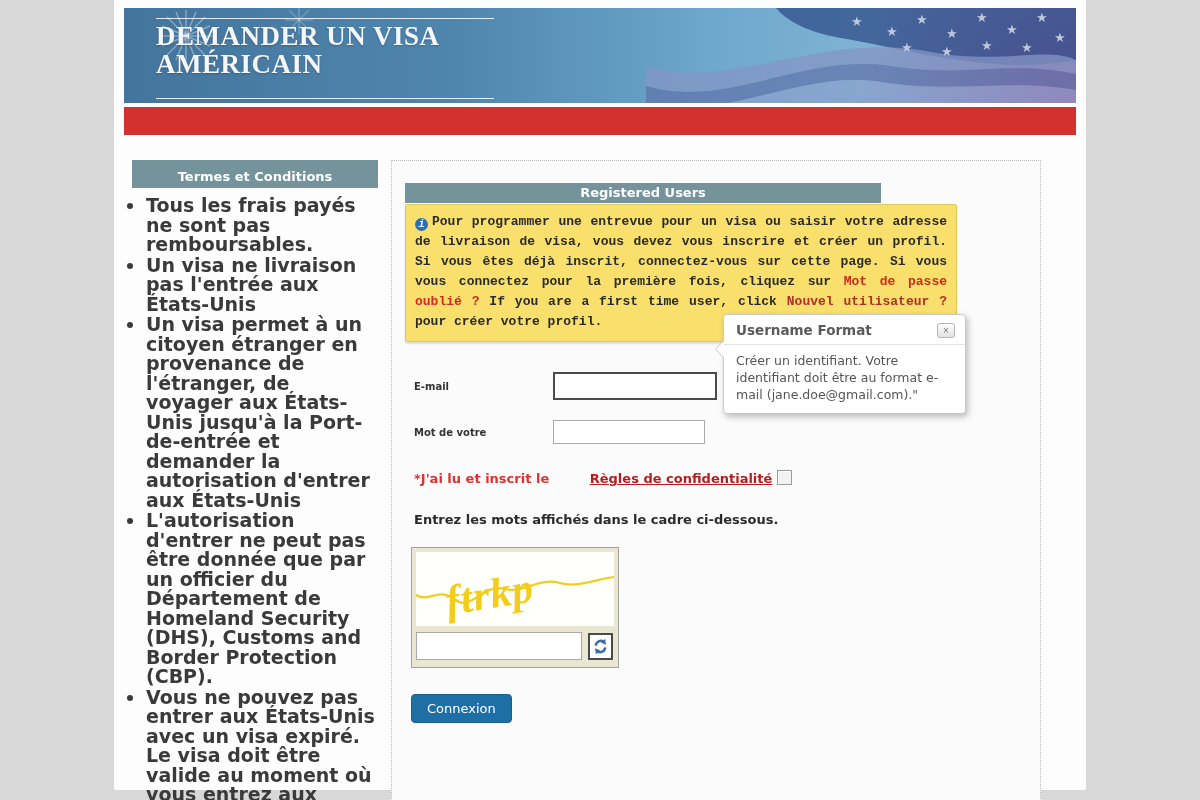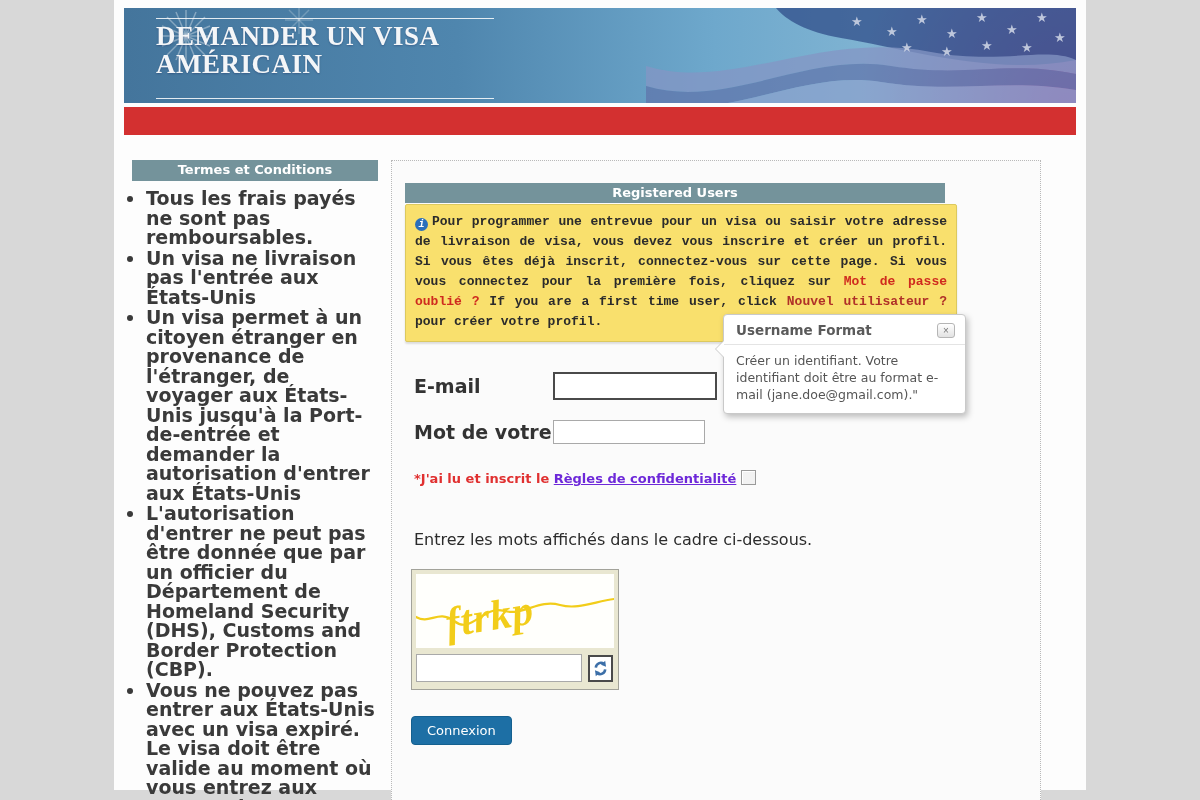--- a/index.html
+++ b/index.html
@@ -32,7 +32,7 @@
   .sidebar{width:250px;flex:none;}
   .sidebar-header{
     margin-left:4px;background:#74939b;color:#fff;
-    font-size:13px;font-weight:700;text-align:center;padding:2px 0 4px;
+    font-size:13px;font-weight:700;text-align:center;padding:9px 0 4px;
   }
   .sidebar ul{margin:8px 0 0 0;padding-left:18px;}
   .sidebar li{

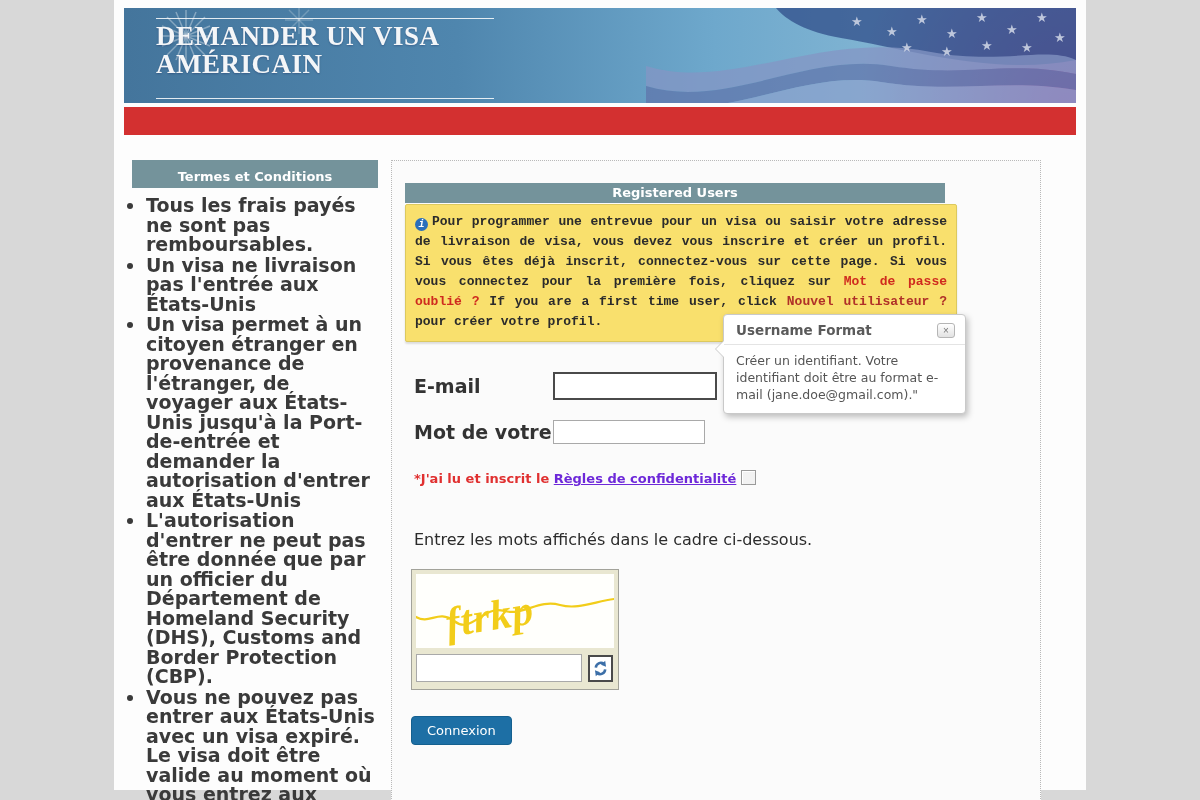--- a/index.html
+++ b/index.html
@@ -45,7 +45,7 @@
     min-height:607px;padding:22px 12px 12px 13px;position:relative;
   }
   .panel-header{
-    width:540px;background:#74939b;color:#fff;box-sizing:border-box;
+    width:476px;background:#74939b;color:#fff;box-sizing:border-box;
     font-size:13px;font-weight:700;text-align:center;padding:2px 0 3px;
   }
   .infobox{

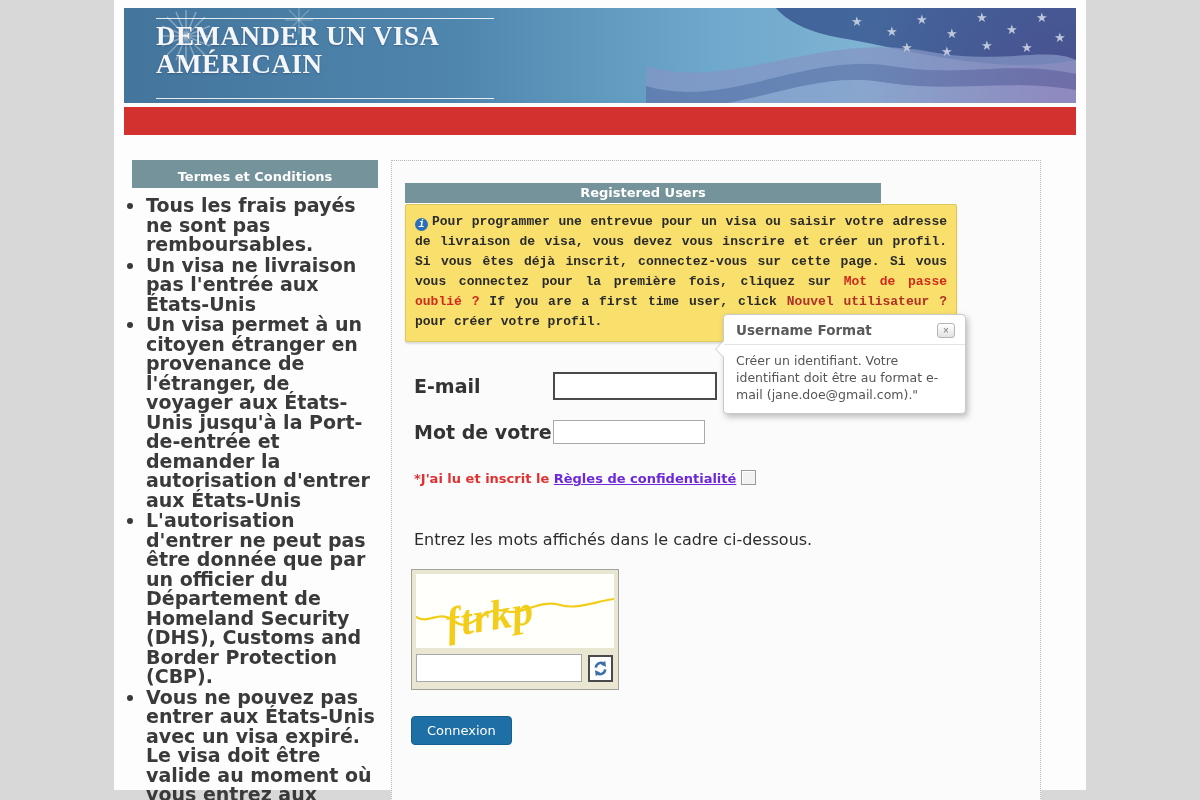--- a/index.html
+++ b/index.html
@@ -67,7 +67,7 @@
   .form-row{margin:0 0 0 9px;display:flex;align-items:center;}
   .row-email{margin-top:30px;}
   .row-pass{margin-top:20px;}
-  .form-row label{width:139px;flex:none;font-size:19px;font-weight:700;color:#333;}
+  .form-row label{width:139px;flex:none;font-size:10px;font-weight:700;color:#333;}
   .inp-email{width:156px;height:22px;border:2px solid #4a4a4a;background:#fff;}
   .inp-pass{width:146px;height:20px;border:1px solid #a9a9a9;background:#fff;}
   .privacy-row{margin:26px 0 0 9px;font-size:13px;font-weight:700;}

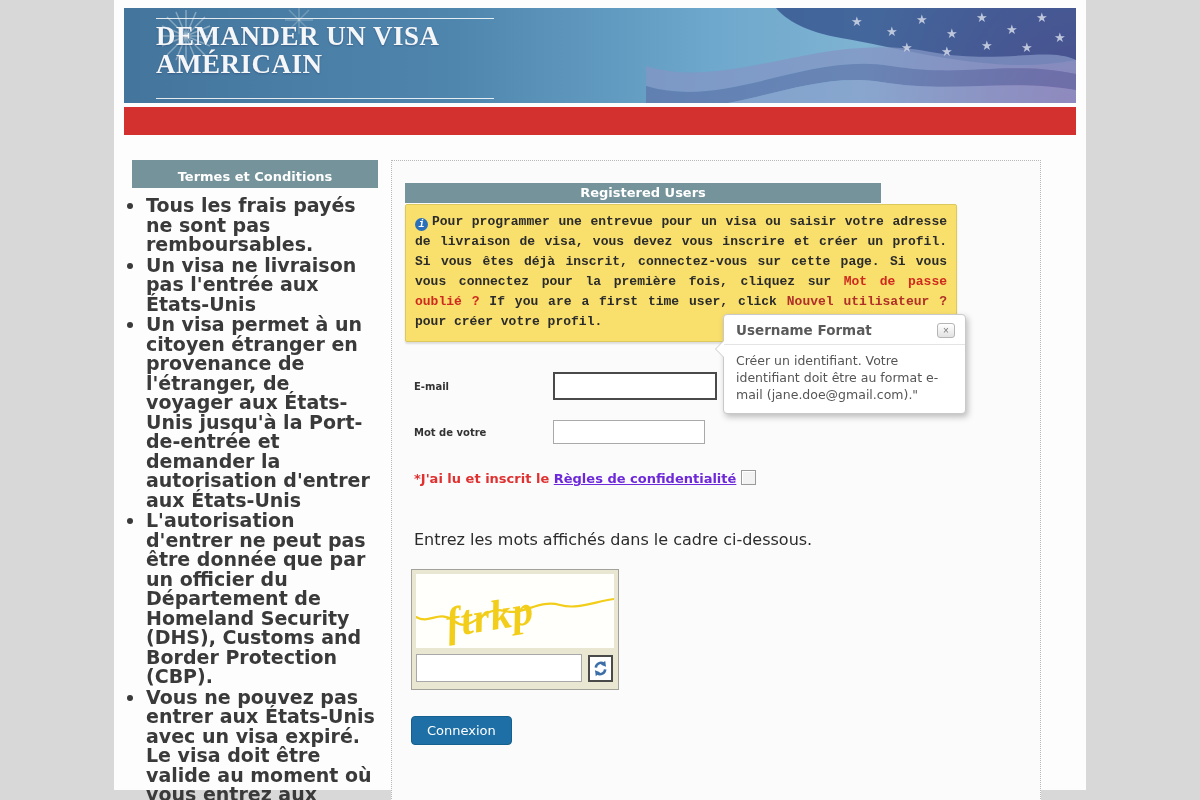--- a/index.html
+++ b/index.html
@@ -72,7 +72,7 @@
   .inp-pass{width:146px;height:20px;border:1px solid #a9a9a9;background:#fff;}
   .privacy-row{margin:26px 0 0 9px;font-size:13px;font-weight:700;}
   .privacy-star{color:#e03030;}
-  .privacy-link{color:#6d28d9;text-decoration:underline;}
+  .privacy-link{color:#b91c1c;text-decoration:underline;margin-left:36px;}
   .checkbox{
     display:inline-block;width:13px;height:13px;vertical-align:-2px;margin-left:5px;
     border:1px solid #9a9a9a;background:#f2f2f2;box-shadow:inset 1px 1px 0 #fff;

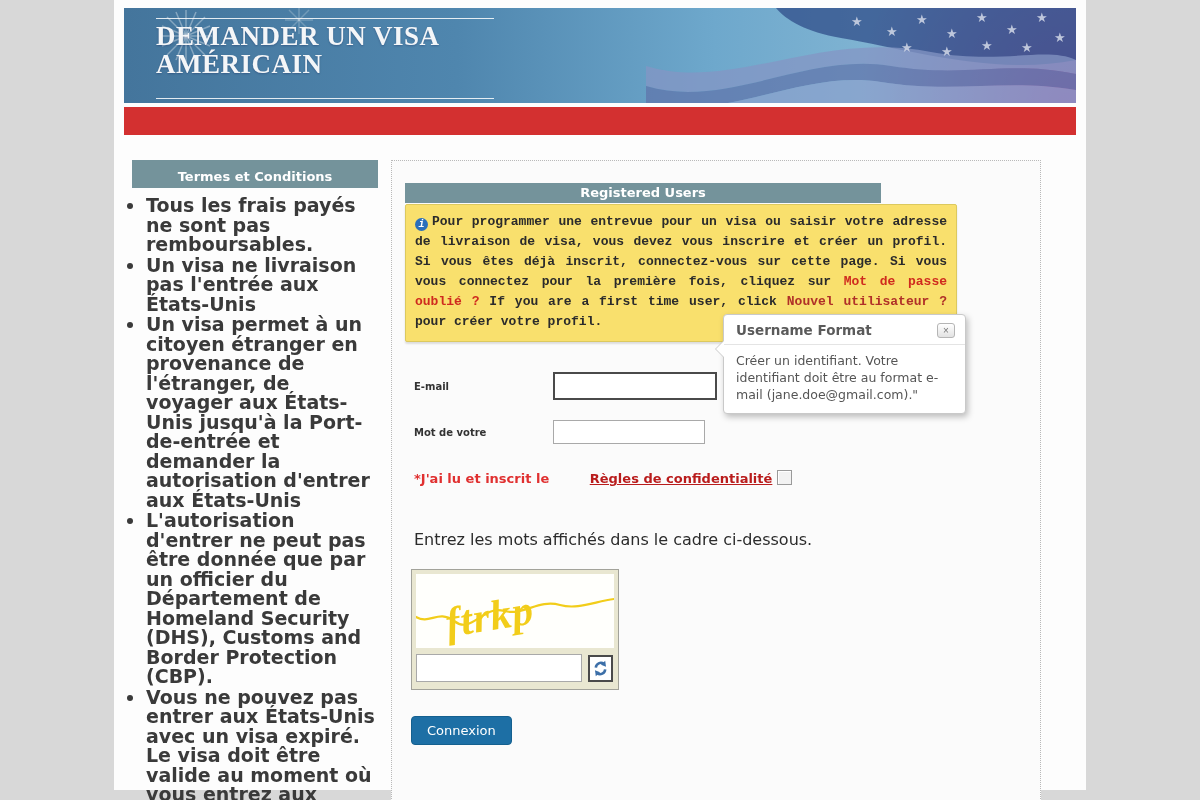--- a/index.html
+++ b/index.html
@@ -77,7 +77,7 @@
     display:inline-block;width:13px;height:13px;vertical-align:-2px;margin-left:5px;
     border:1px solid #9a9a9a;background:#f2f2f2;box-shadow:inset 1px 1px 0 #fff;
   }
-  .captcha-instr{margin:44px 0 0 9px;font-size:16px;font-weight:400;color:#2b2b2b;}
+  .captcha-instr{margin:26px 0 0 9px;font-size:13px;font-weight:700;color:#2b2b2b;}
   
   .captcha{
     margin:20px 0 0 6px;width:208px;box-sizing:border-box;

